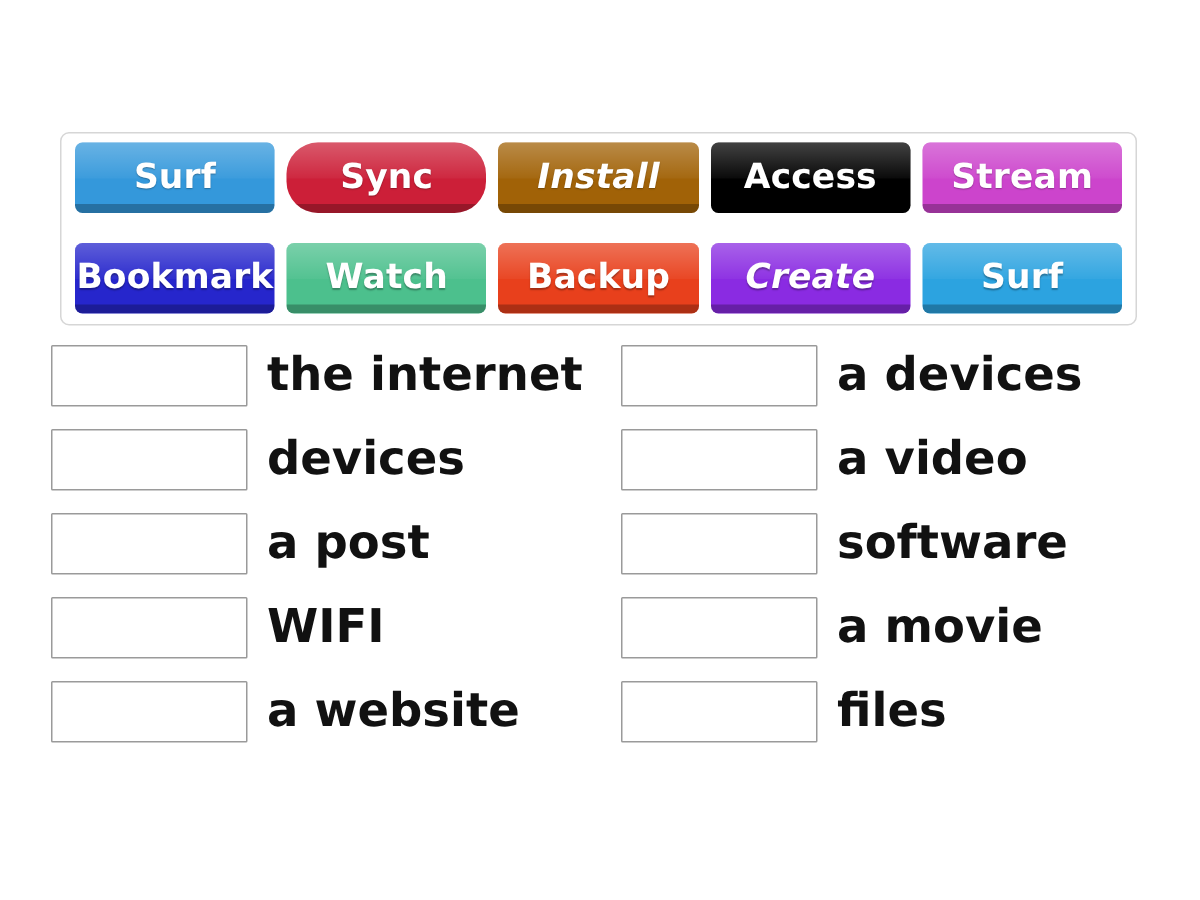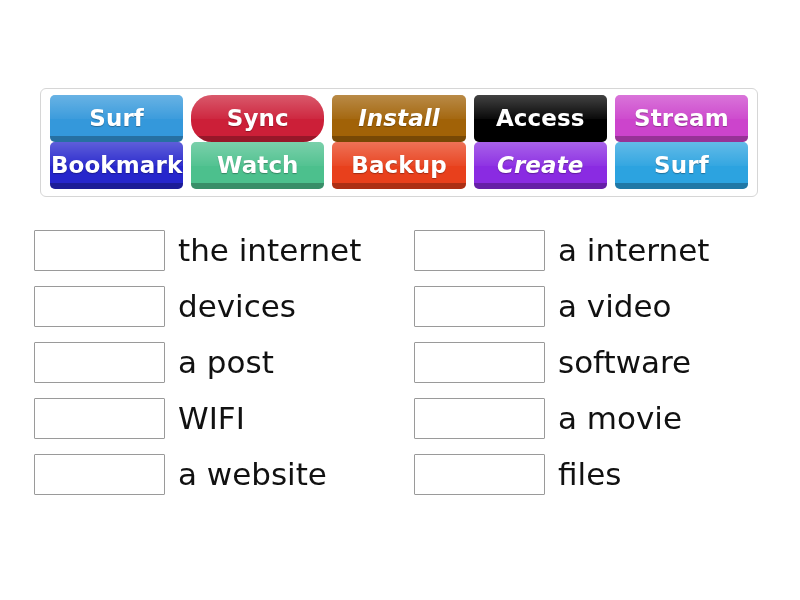--- a/index.html
+++ b/index.html
@@ -33,7 +33,7 @@
     justify-content: flex-start;
   }
   .tile-row + .tile-row {
-    margin-top: 0;
+    margin-top: 20px;
   }
   .tile {
     width: 136px;

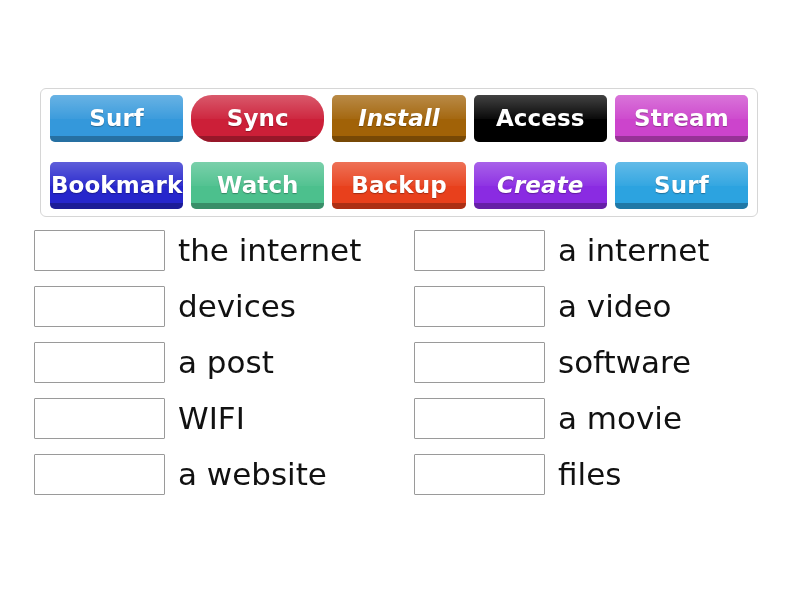--- a/index.html
+++ b/index.html
@@ -114,7 +114,7 @@
     font-size: 31px;
     line-height: 1;
     color: #111111;
-    font-weight: normal;
+    font-weight: bold;
     white-space: nowrap;
     text-align: right;
   }

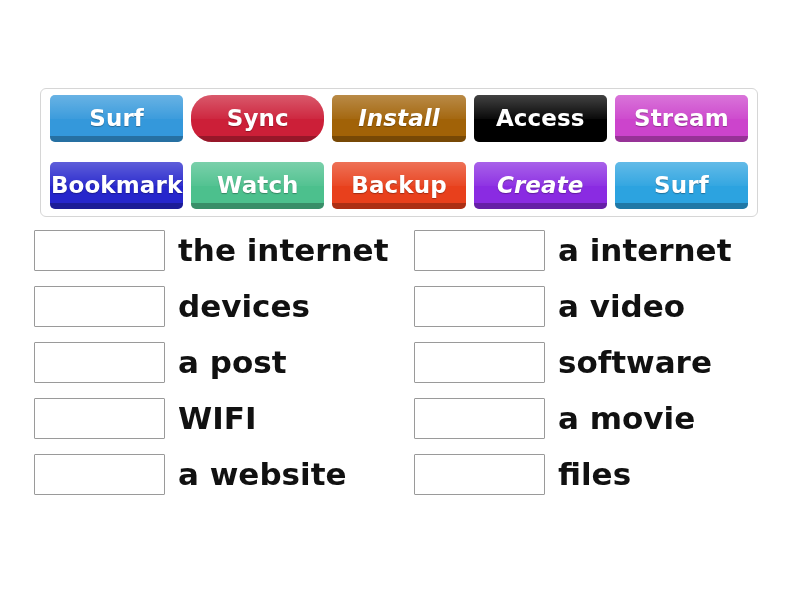--- a/index.html
+++ b/index.html
@@ -190,7 +190,7 @@
   <div class="q-column right">
     <div class="q-row">
       <div class="drop-slot"></div>
-      <div class="q-text">a internet</div>
+      <div class="q-text">a devices</div>
     </div>
     <div class="q-row">
       <div class="drop-slot"></div>

